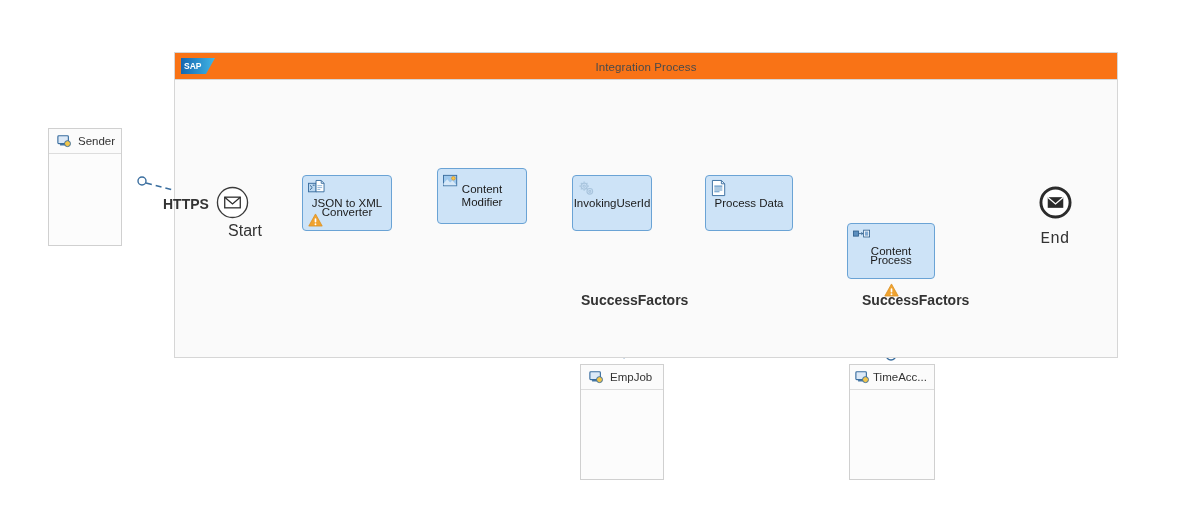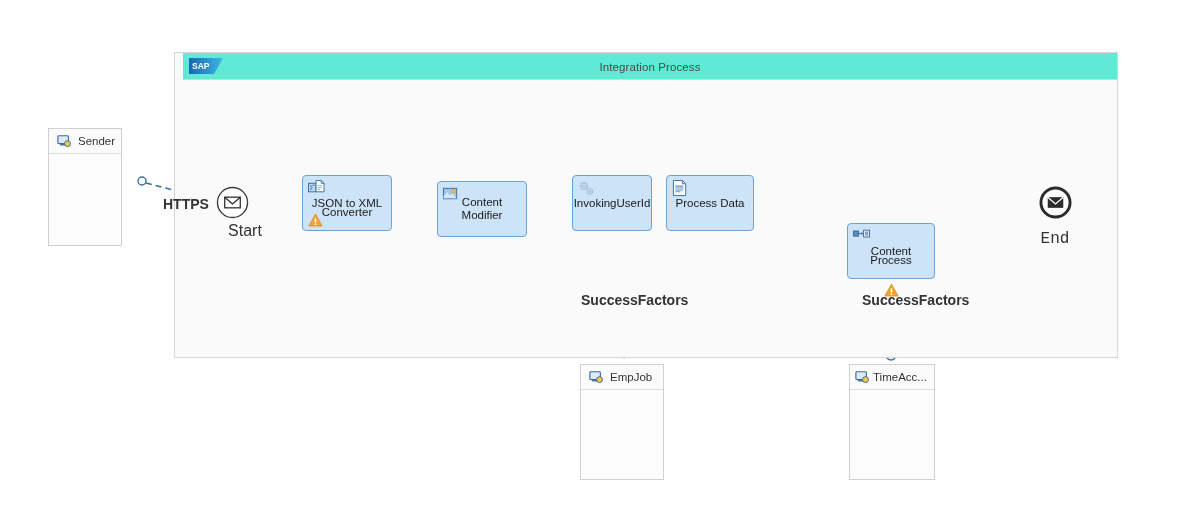--- a/index.html
+++ b/index.html
@@ -29,9 +29,9 @@
     box-sizing: border-box;
   }
   #pool-header {
-    position: absolute; left: 8px; top: 0; right: 0; height: 27px;
+    position: absolute; left: 0; top: 0; right: 0; height: 27px;
     border-bottom: 1px solid #d6d6d6;
-    background: #5eead4;
+    background: #f97316;
     box-sizing: border-box;
   }
   #pool-title {

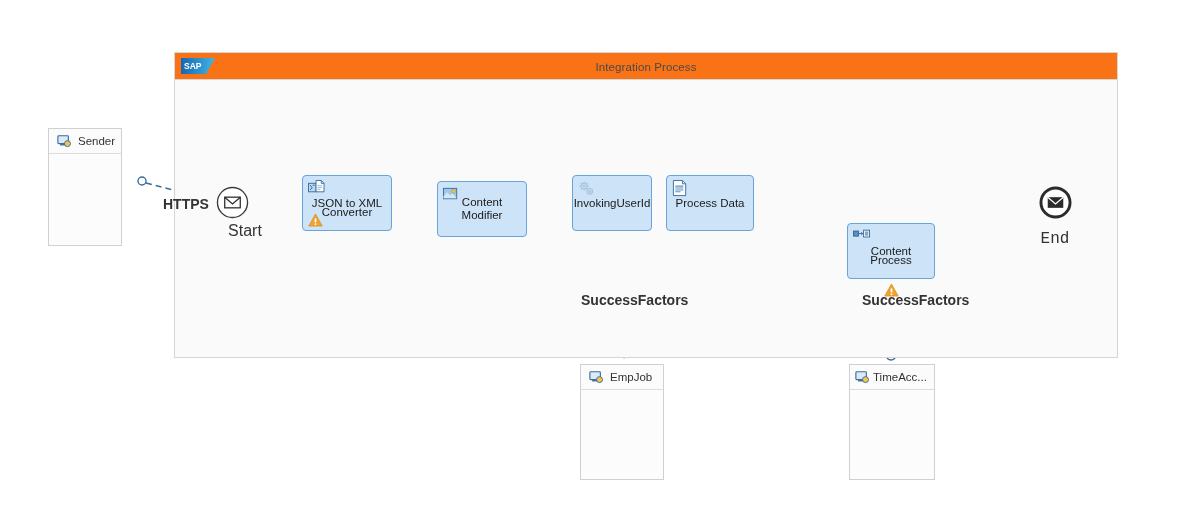--- a/index.html
+++ b/index.html
@@ -85,7 +85,7 @@
   .task-warn { position: absolute; left: 5px; bottom: 3px; }
 
   #task-json      { left: 302px; top: 175px; width: 90px; height: 56px; }
-  #task-modifier  { left: 437px; top: 181px; width: 90px; height: 56px; }
+  #task-modifier  { left: 437px; top: 168px; width: 90px; height: 56px; }
   #task-invoking  { left: 572px; top: 175px; width: 80px; height: 56px; }
   #task-process   { left: 666px; top: 175px; width: 88px; height: 56px; }
   #task-enricher  { left: 847px; top: 175px; width: 88px; height: 56px; margin-top: 48px; }

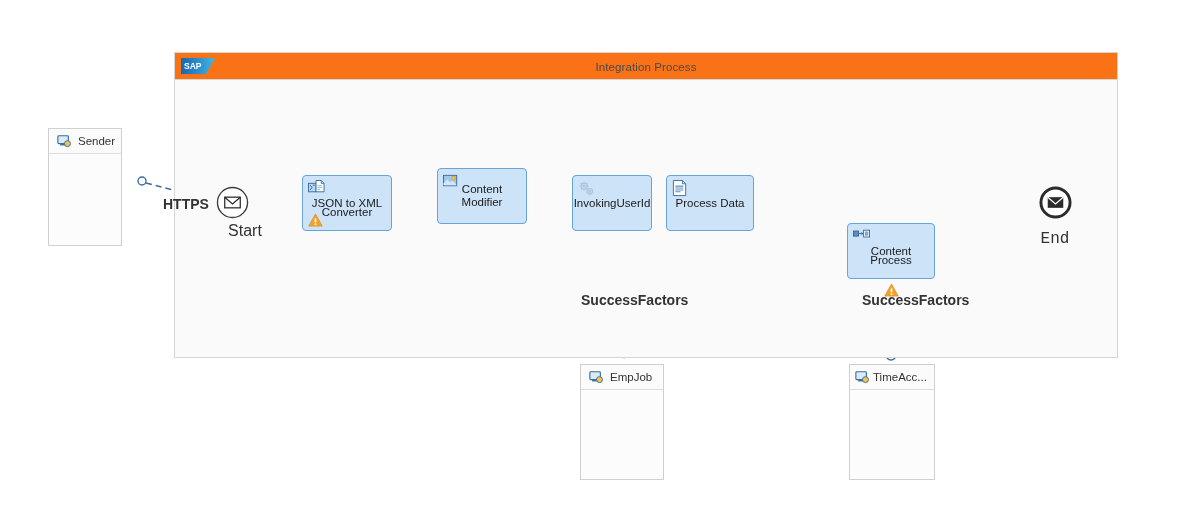--- a/index.html
+++ b/index.html
@@ -87,7 +87,7 @@
   #task-json      { left: 302px; top: 175px; width: 90px; height: 56px; }
   #task-modifier  { left: 437px; top: 168px; width: 90px; height: 56px; }
   #task-invoking  { left: 572px; top: 175px; width: 80px; height: 56px; }
-  #task-process   { left: 666px; top: 175px; width: 88px; height: 56px; }
+  #task-process   { left: 705px; top: 175px; width: 88px; height: 56px; }
   #task-enricher  { left: 847px; top: 175px; width: 88px; height: 56px; margin-top: 48px; }
 
   

